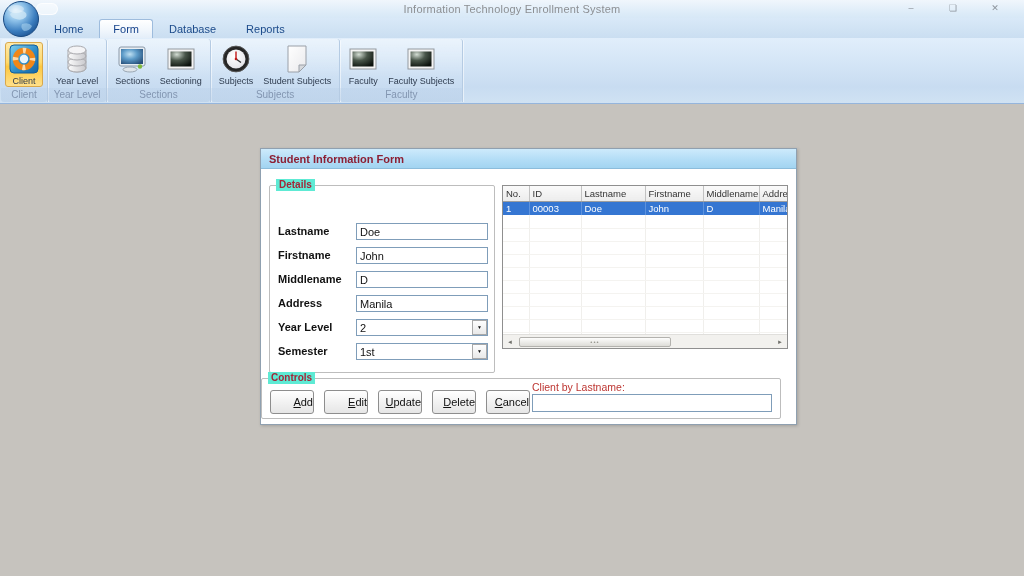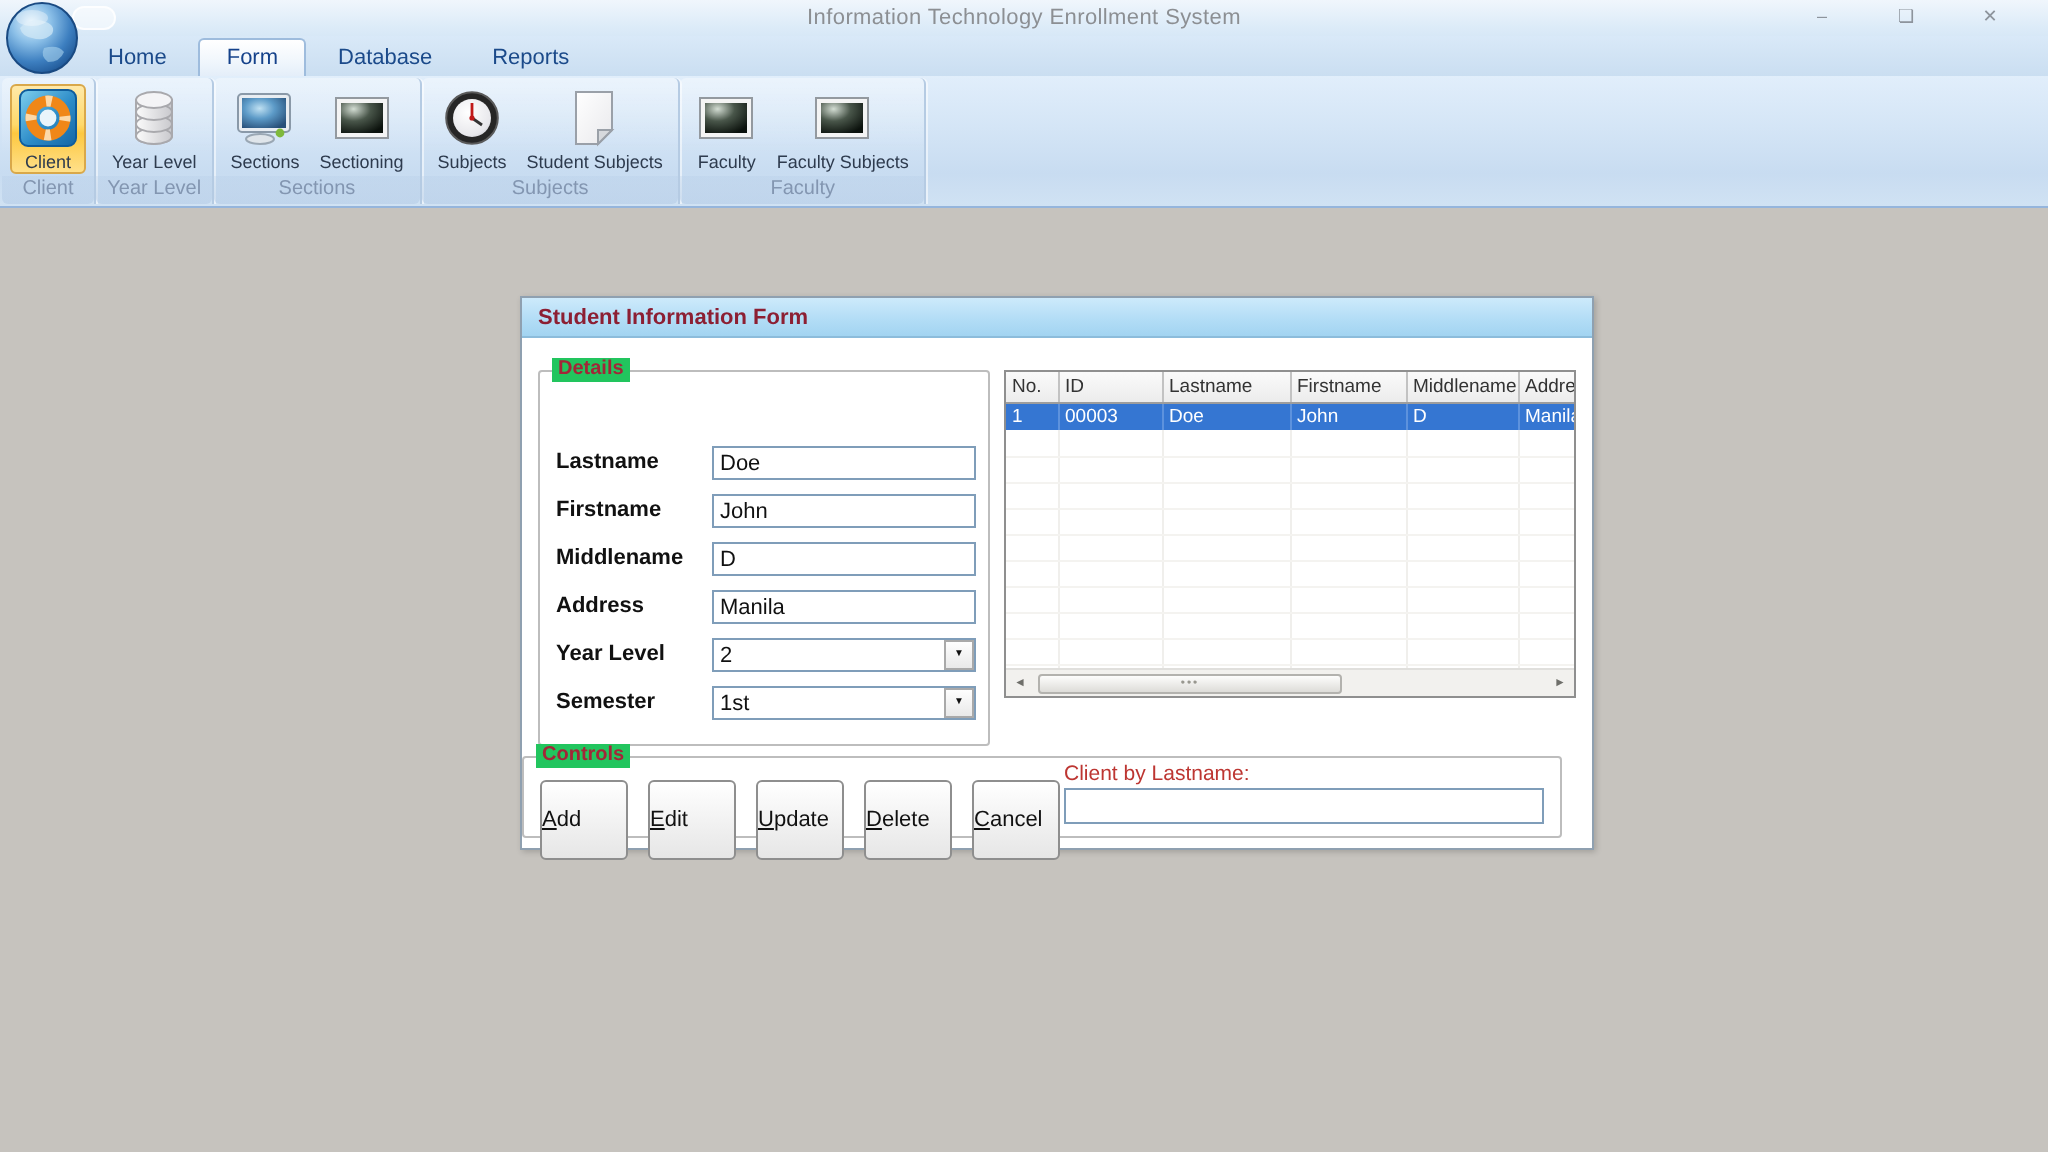--- a/index.html
+++ b/index.html
@@ -103,7 +103,7 @@
   
   .groupbox { position:absolute; border:1px solid #bdbdbd; border-radius:2px; }
   .groupbox-legend {
-    position:absolute; top:-7px; left:6px; background:#22c55e; padding:0 3px;
+    position:absolute; top:-7px; left:6px; background:#5eead4; padding:0 3px;
     font-size:10px; font-weight:bold; color:#a32638; line-height:12px;
   }
 

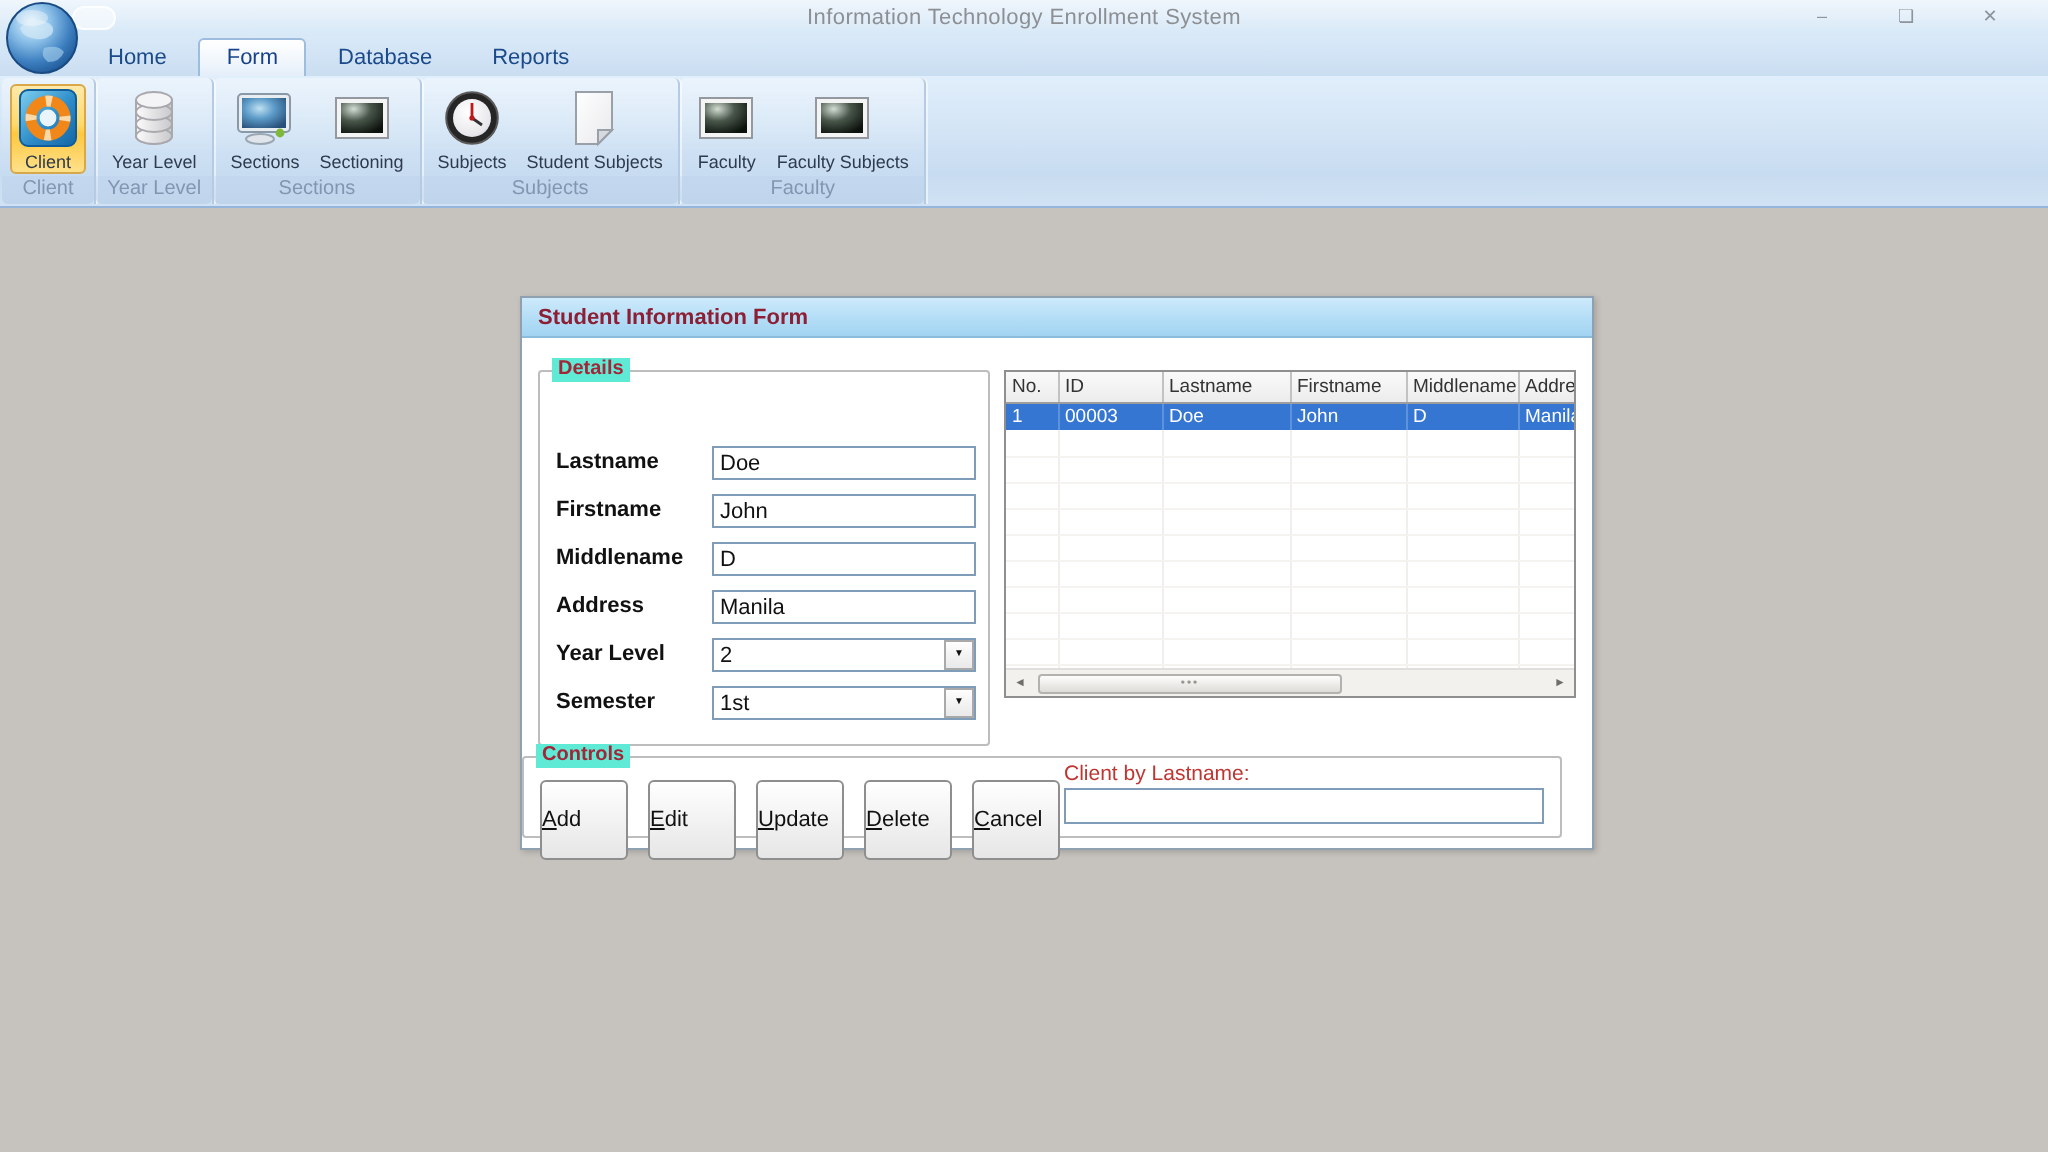--- a/index.html
+++ b/index.html
@@ -159,10 +159,10 @@
   
   .gb-controls { left:0; top:209px; width:520px; height:41px; }
   .ctl-btn {
-    position:absolute; top:11px; width:44px; height:40px;
+    position:absolute; top:11px; width:44px; height:24px;
     background:linear-gradient(#ffffff,#f1f1f1 55%,#e6e6e6);
     border:1px solid #8e8e8e; border-radius:3px;
-    font-family:inherit; font-size:11px; color:#111; text-align:left;
+    font-family:inherit; font-size:11px; color:#111; text-align:right;
   }
   .search-label {
     position:absolute; left:268px; top:2px; font-size:10.5px; color:#bd3632; background:#fff; padding:0 2px;

